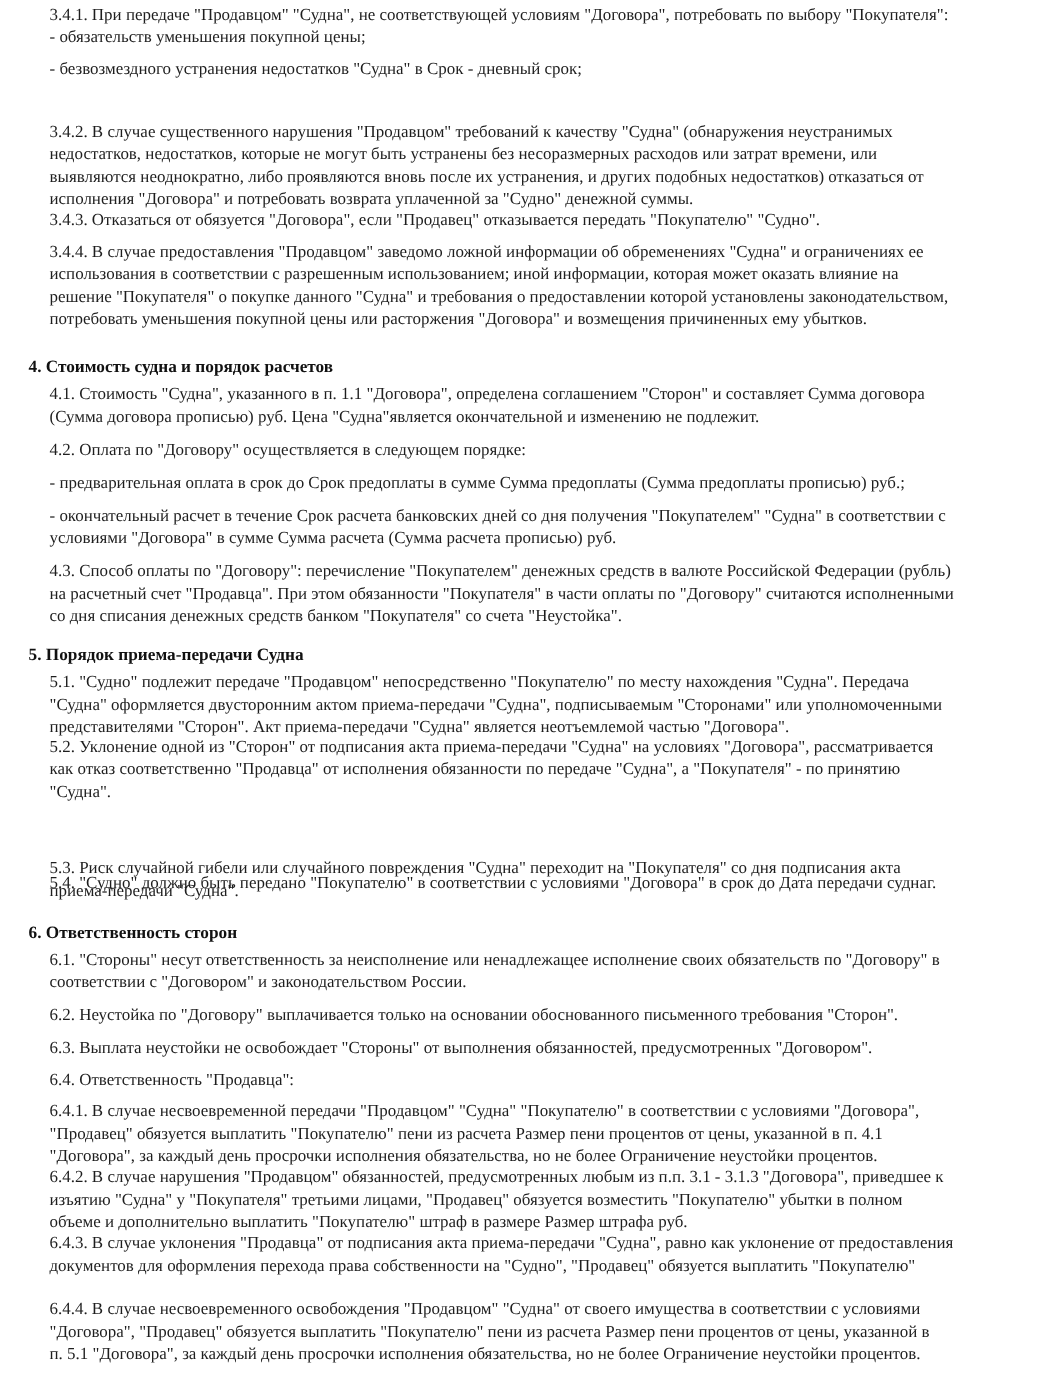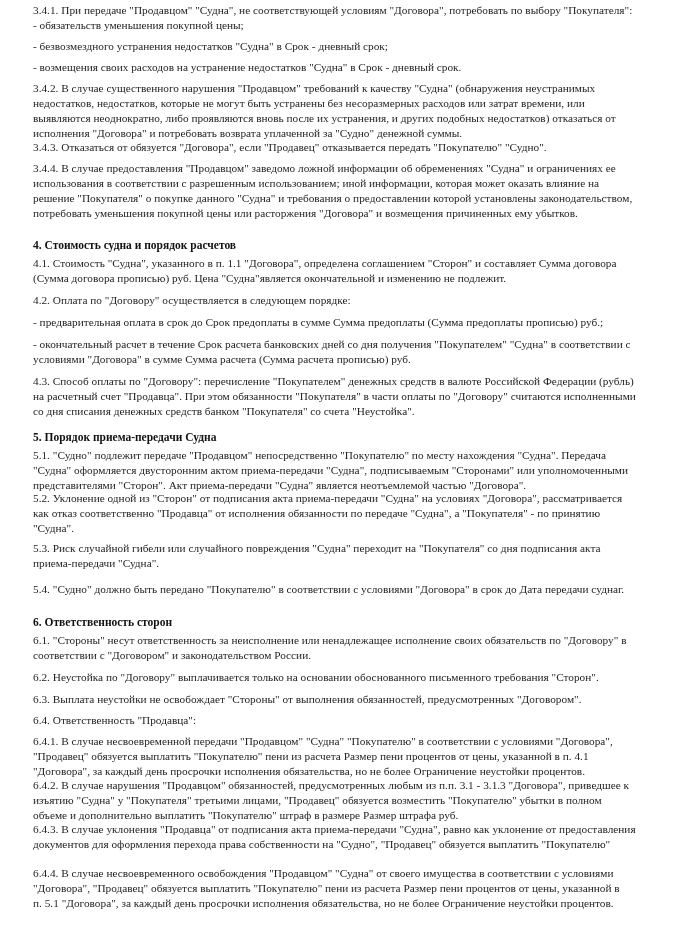--- a/index.html
+++ b/index.html
@@ -22,9 +22,6 @@
   </div>
   <div class="p" style="top:39px">
     <span class="ln">- безвозмездного устранения недостатков "Судна" в Срок - дневный срок;</span>
-  </div>
-  <div class="p" style="top:60px">
-    <span class="ln">- возмещения своих расходов на устранение недостатков "Судна" в Срок - дневный срок.</span>
   </div>
 
   <div class="p" style="top:81px">

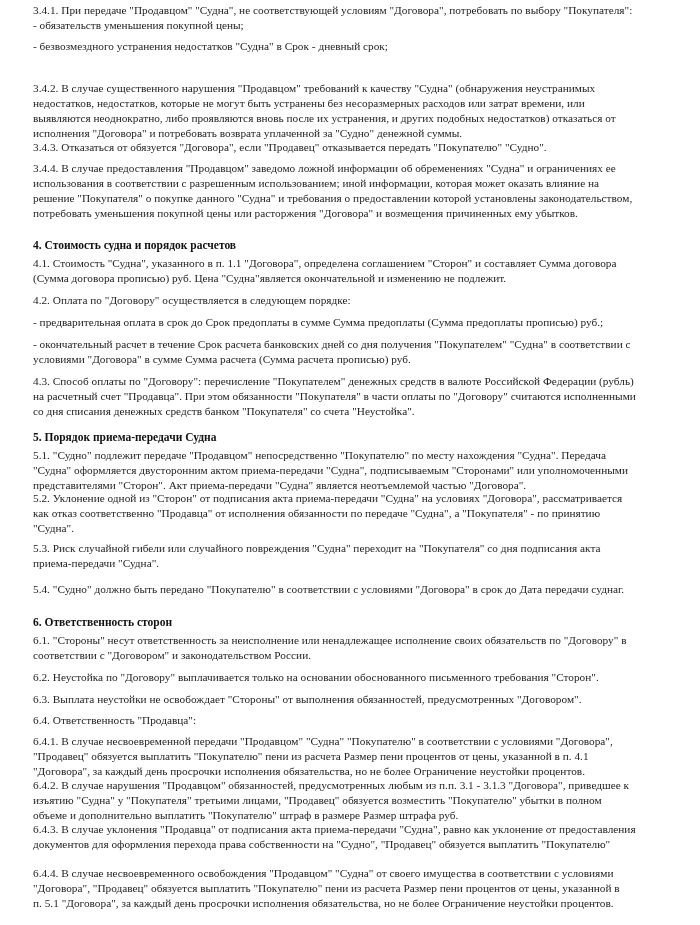--- a/index.html
+++ b/index.html
@@ -7,7 +7,7 @@
   .page { position: absolute; left: 0; top: 0; width: 700px; height: 925px; background: #fff; }
   .p { position: absolute; left: 33px; width: 660px; font-family: "Liberation Serif", "DejaVu Serif", serif; font-size: 11.3px; line-height: 15px; color: #1e1e1e; white-space: nowrap; }
   .p .ln { display: block; height: 15px; }
-  .h { position: absolute; left: 33px; font-family: "Liberation Serif", "DejaVu Serif", serif; font-size: 11.5px; line-height: 15px; font-weight: bold; color: #111; white-space: nowrap; }
+  .h { position: absolute; left: 19px; font-family: "Liberation Serif", "DejaVu Serif", serif; font-size: 11.5px; line-height: 15px; font-weight: bold; color: #111; white-space: nowrap; }
 </style>
 </head>
 <body>

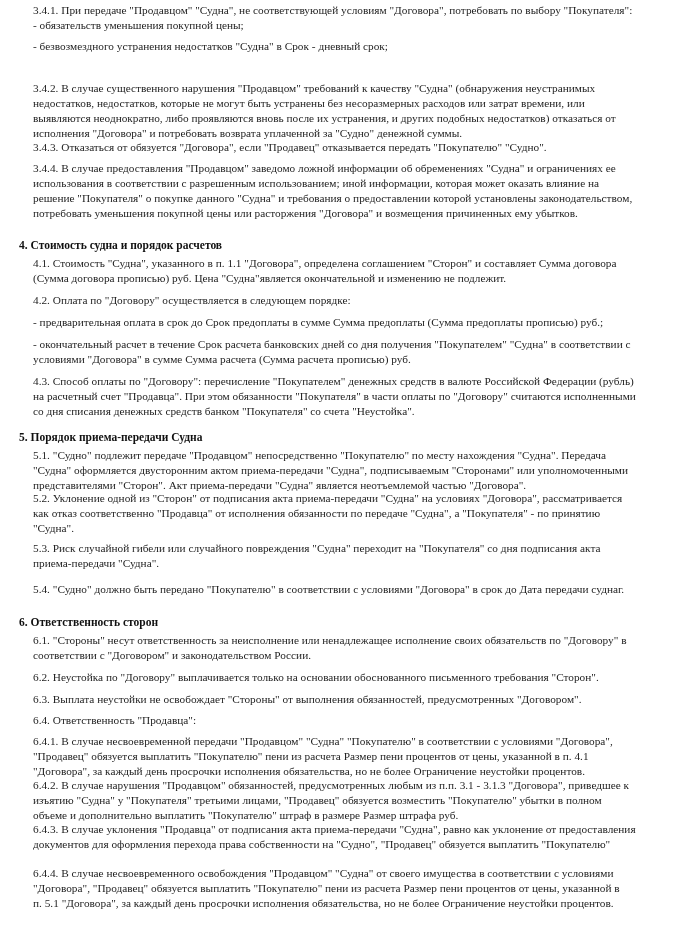--- a/index.html
+++ b/index.html
@@ -80,7 +80,7 @@
     <span class="ln">"Судна".</span>
   </div>
 
-  <div class="p" style="top:541px">
+  <div class="p" style="top:572px">
     <span class="ln">5.3. Риск случайной гибели или случайного повреждения "Судна" переходит на "Покупателя" со дня подписания акта</span>
     <span class="ln">приема-передачи "Судна".</span>
   </div>

